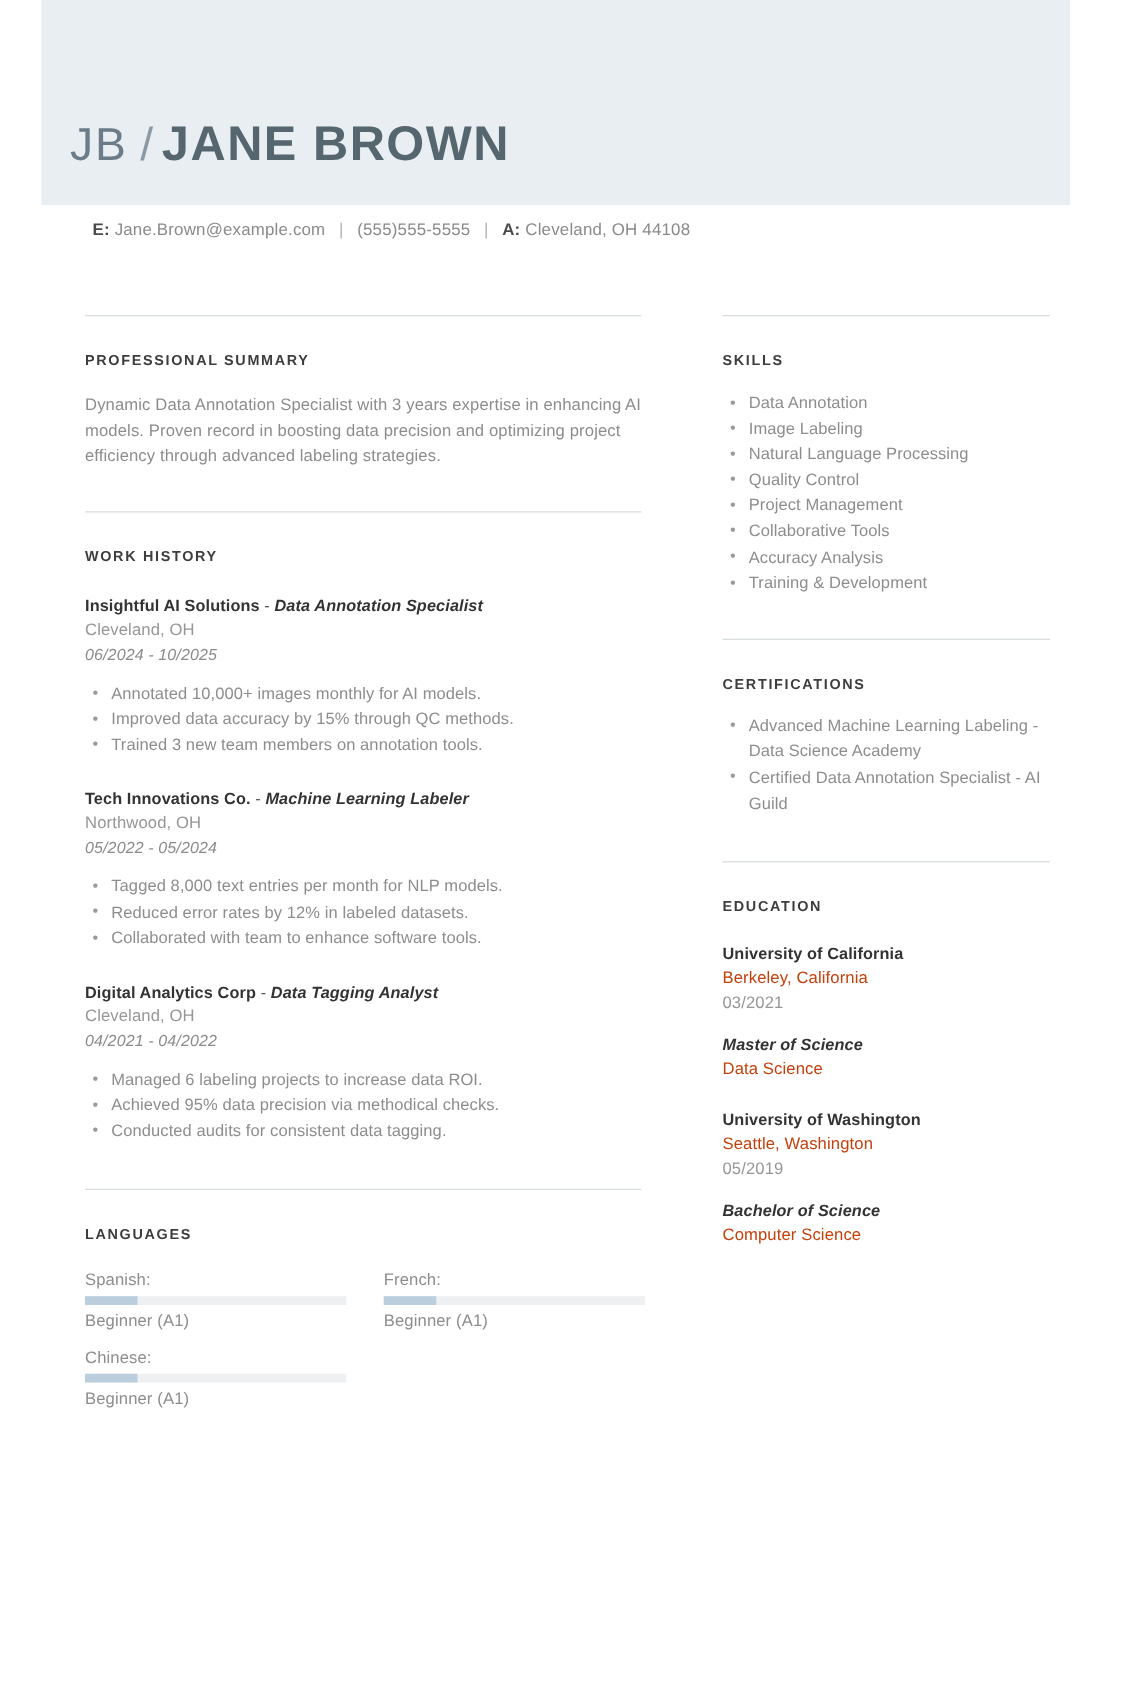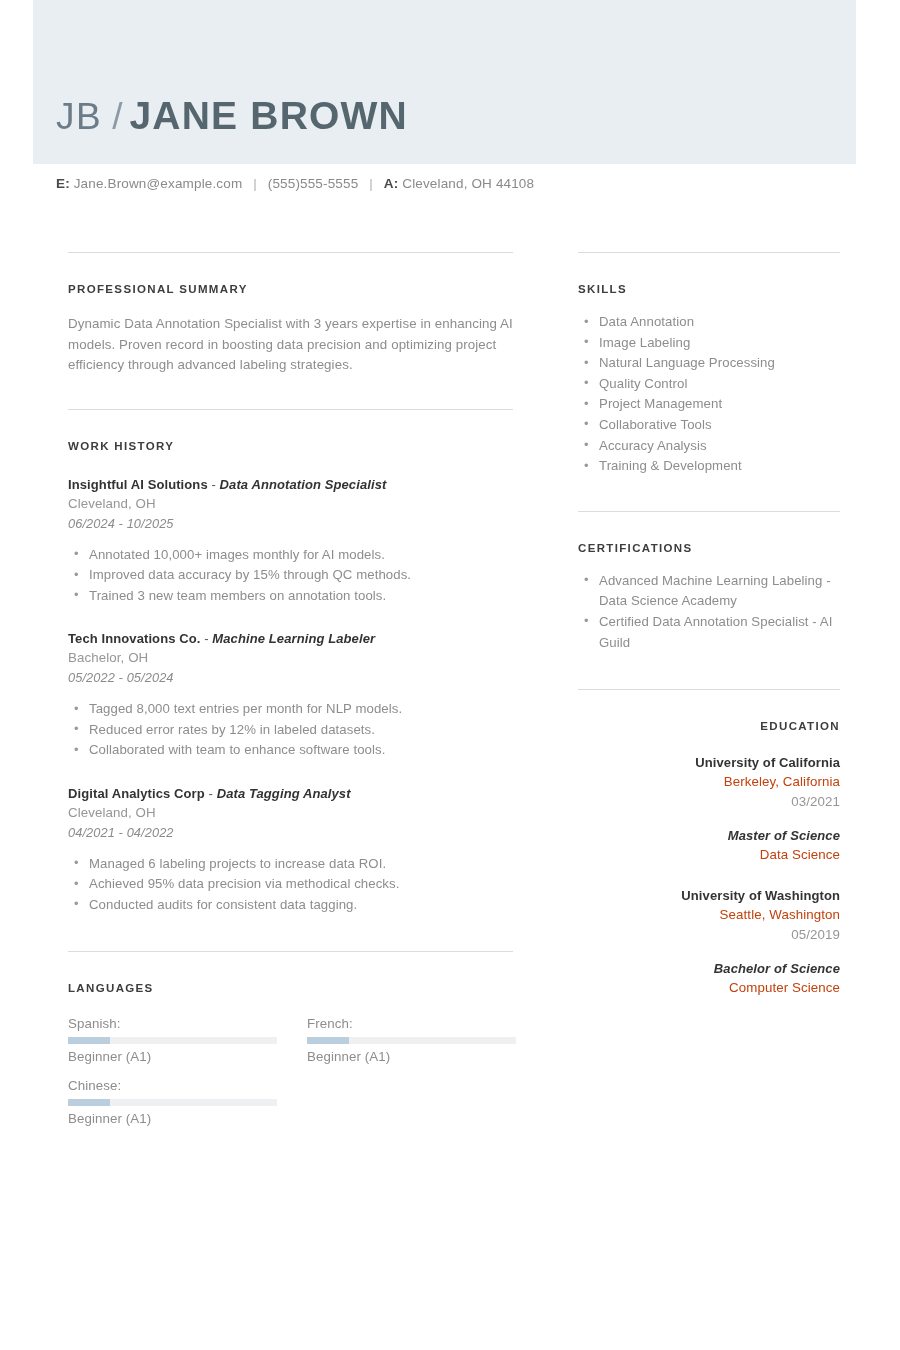--- a/index.html
+++ b/index.html
@@ -61,7 +61,7 @@
   
   .contact {
     position: absolute;
-    left: 56px;
+    left: 74px;
     top: 176px;
     font-size: 13.5px;
     color: #8a8a8a;

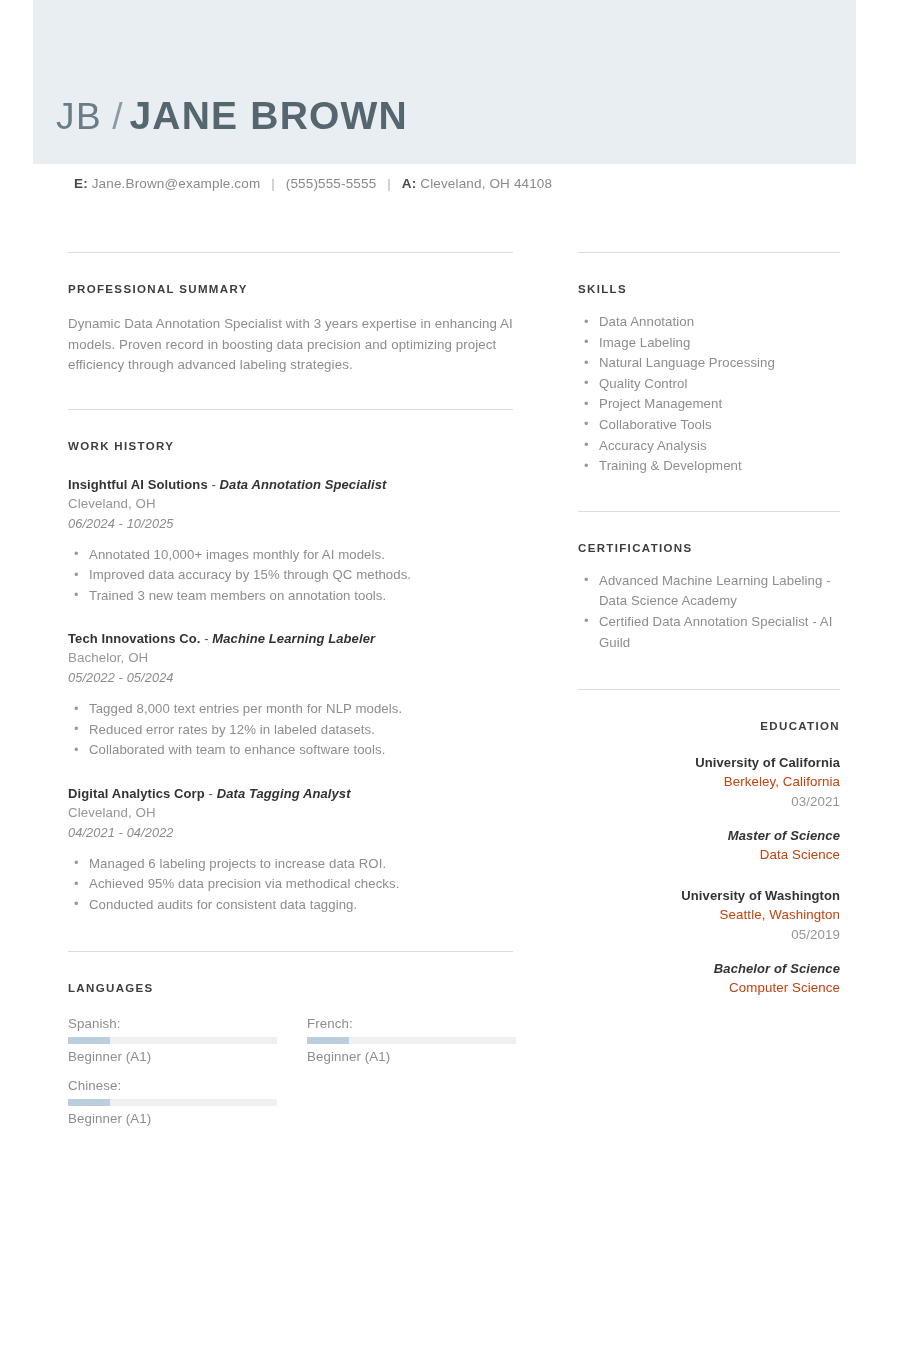--- a/index.html
+++ b/index.html
@@ -300,7 +300,7 @@
         <div class="job-head">
           <span class="job-company">Tech Innovations Co.</span><span class="job-dash"> - </span><span class="job-role">Machine Learning Labeler</span>
         </div>
-        <div class="job-loc">Bachelor, OH</div>
+        <div class="job-loc">Northwood, OH</div>
         <div class="job-dates">05/2022 - 05/2024</div>
         <ul class="bullets">
           <li>Tagged 8,000 text entries per month for NLP models.</li>

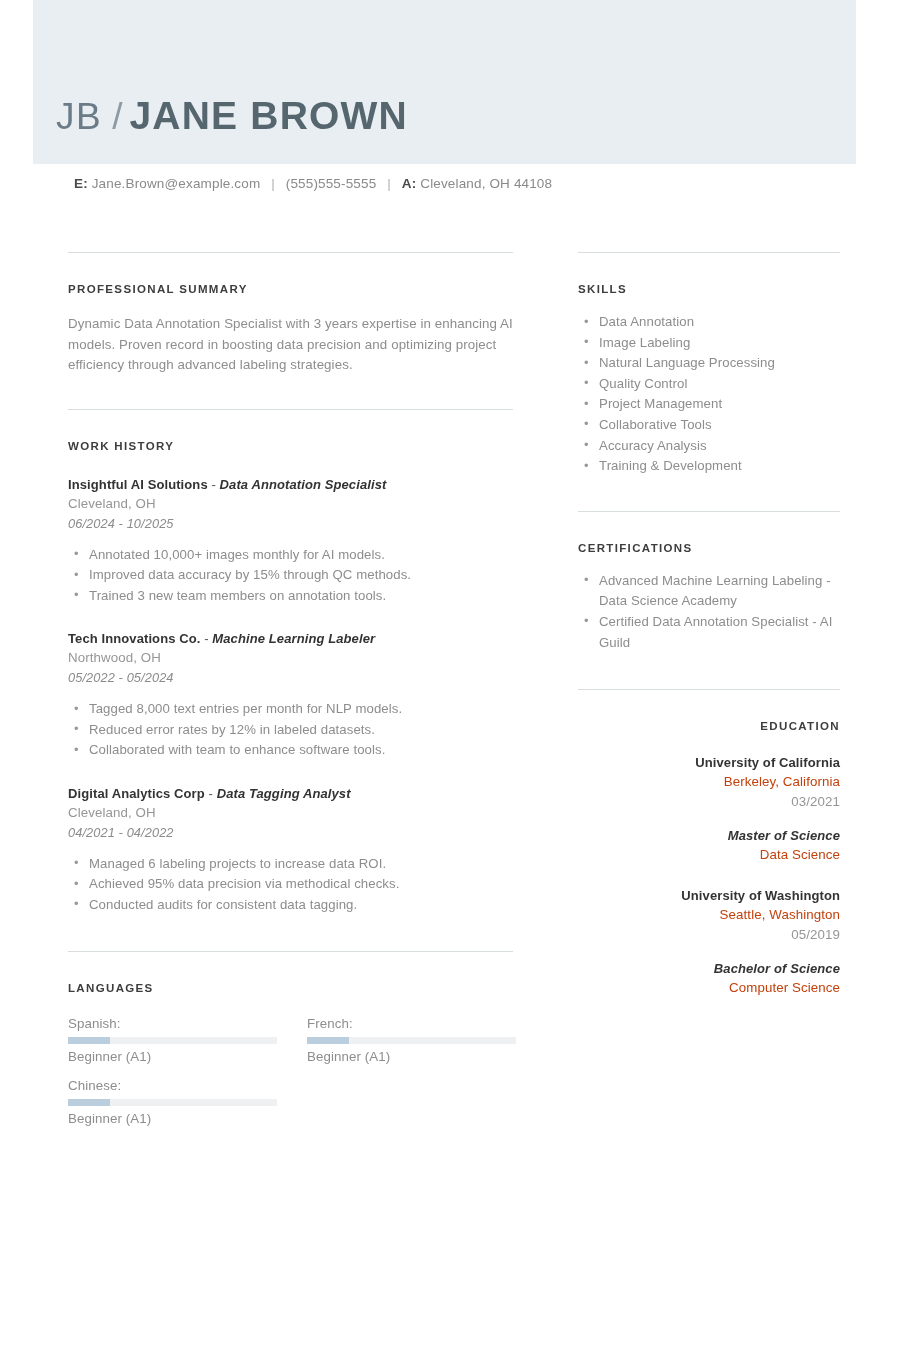--- a/index.html
+++ b/index.html
@@ -382,7 +382,7 @@
       </ul>
     </div>
 
-    <div class="section" style="margin-top:36px;text-align:right;">
+    <div class="section" style="margin-top:36px;">
       <div class="rule"></div>
       <div class="sec-title">EDUCATION</div>
 

